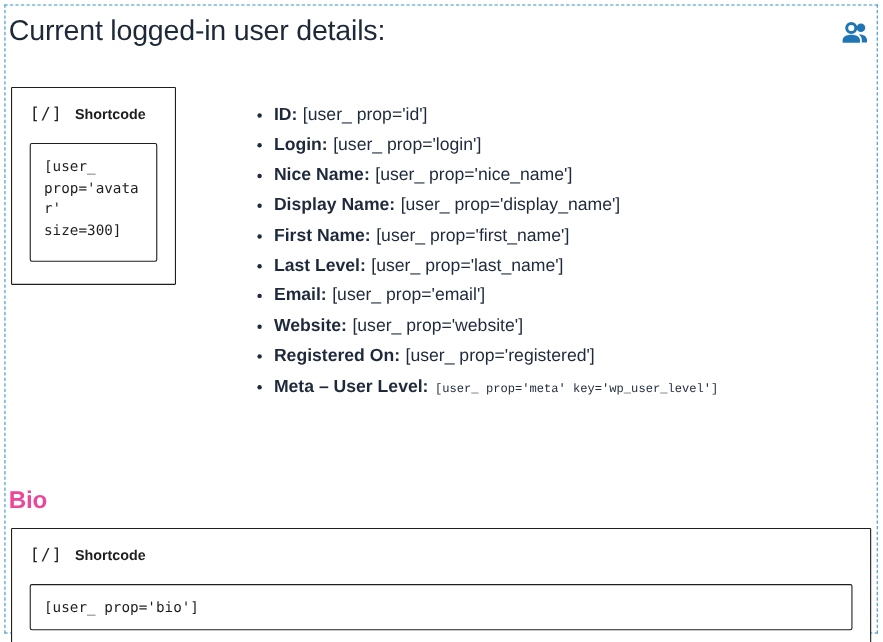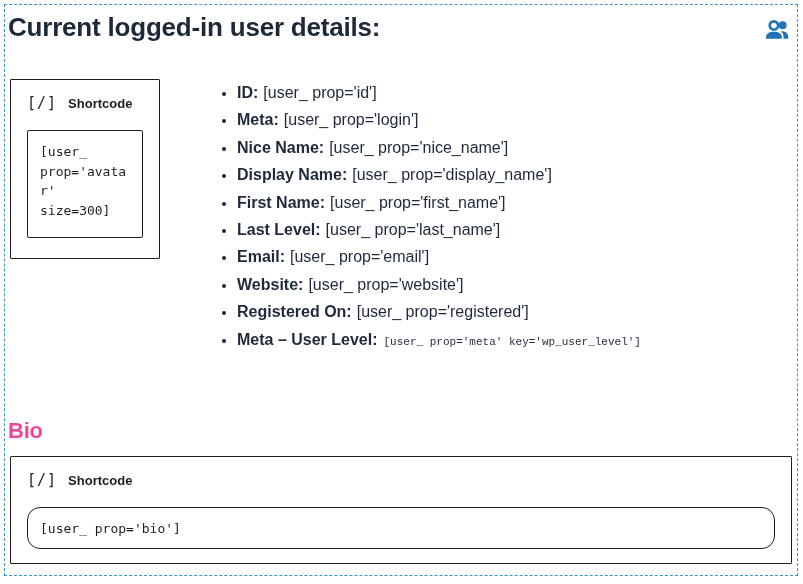--- a/index.html
+++ b/index.html
@@ -23,7 +23,7 @@
     margin: 5px 0 0 0;
     font-size: 26px;
     line-height: 35px;
-    font-weight: 700;
+    font-weight: 400;
     color: #1d2939;
     letter-spacing: -0.2px;
   }

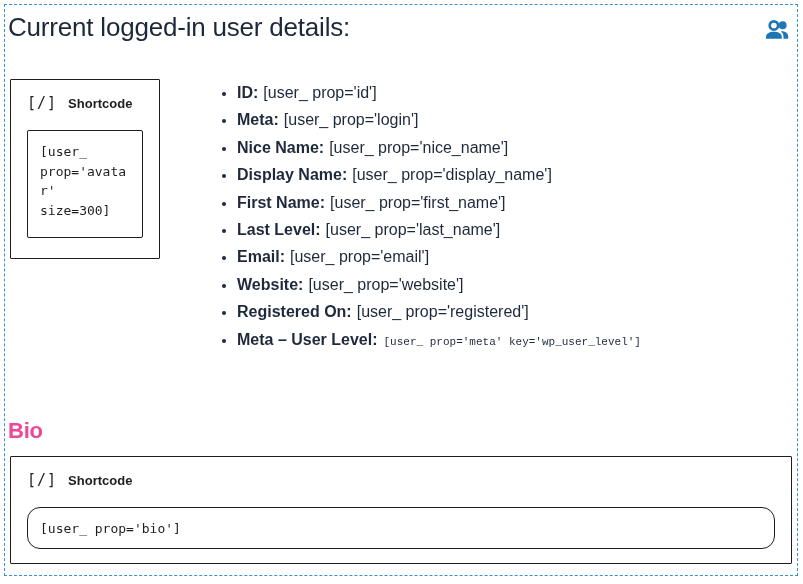--- a/index.html
+++ b/index.html
@@ -88,7 +88,7 @@
   .sc-block.wide textarea.sc-input { height: 42px; border-radius: 13px; }
 
   ul.props-list {
-    margin: 0;
+    margin: 12px;
     padding: 0 0 0 77px;
     list-style: disc outside;
   }

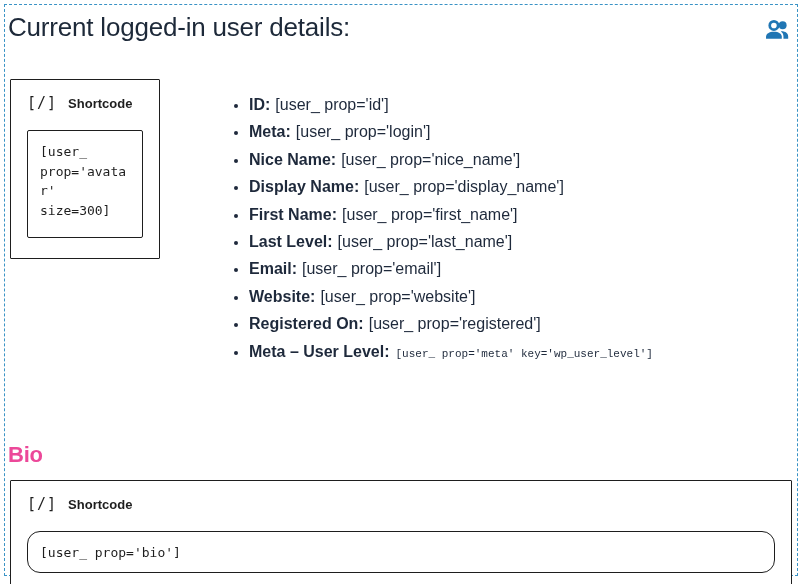--- a/index.html
+++ b/index.html
@@ -143,7 +143,7 @@
 
     <ul class="props-list">
       <li><span class="lbl">ID:</span><span class="val">[user_ prop='id']</span></li>
-      <li><span class="lbl">Meta:</span><span class="val">[user_ prop='login']</span></li>
+      <li><span class="lbl">Login:</span><span class="val">[user_ prop='login']</span></li>
       <li><span class="lbl">Nice Name:</span><span class="val">[user_ prop='nice_name']</span></li>
       <li><span class="lbl">Display Name:</span><span class="val">[user_ prop='display_name']</span></li>
       <li><span class="lbl">First Name:</span><span class="val">[user_ prop='first_name']</span></li>

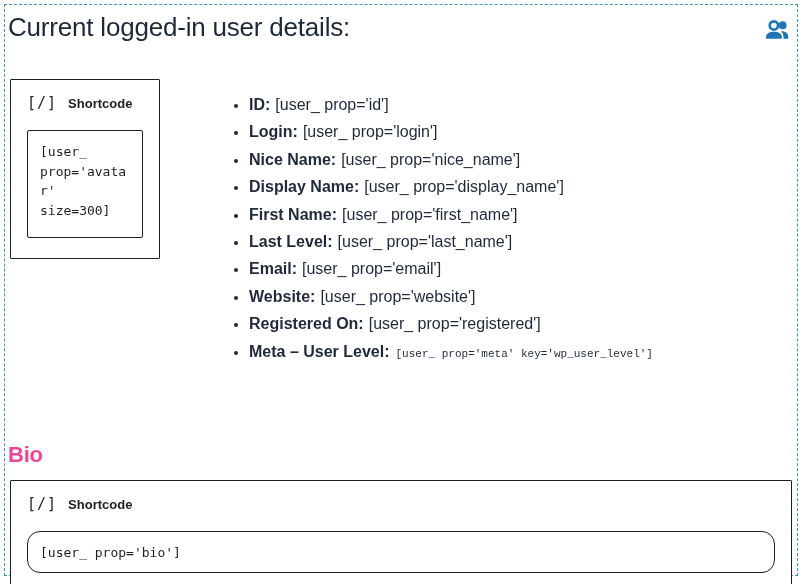--- a/index.html
+++ b/index.html
@@ -85,7 +85,7 @@
   }
   .sc-block.small textarea.sc-input { height: 108px; }
   .sc-block.wide { margin: 12px 0 0 2px; width: calc(100% - 4px); }
-  .sc-block.wide textarea.sc-input { height: 42px; border-radius: 13px; }
+  .sc-block.wide textarea.sc-input { height: 42px; }
 
   ul.props-list {
     margin: 12px;

